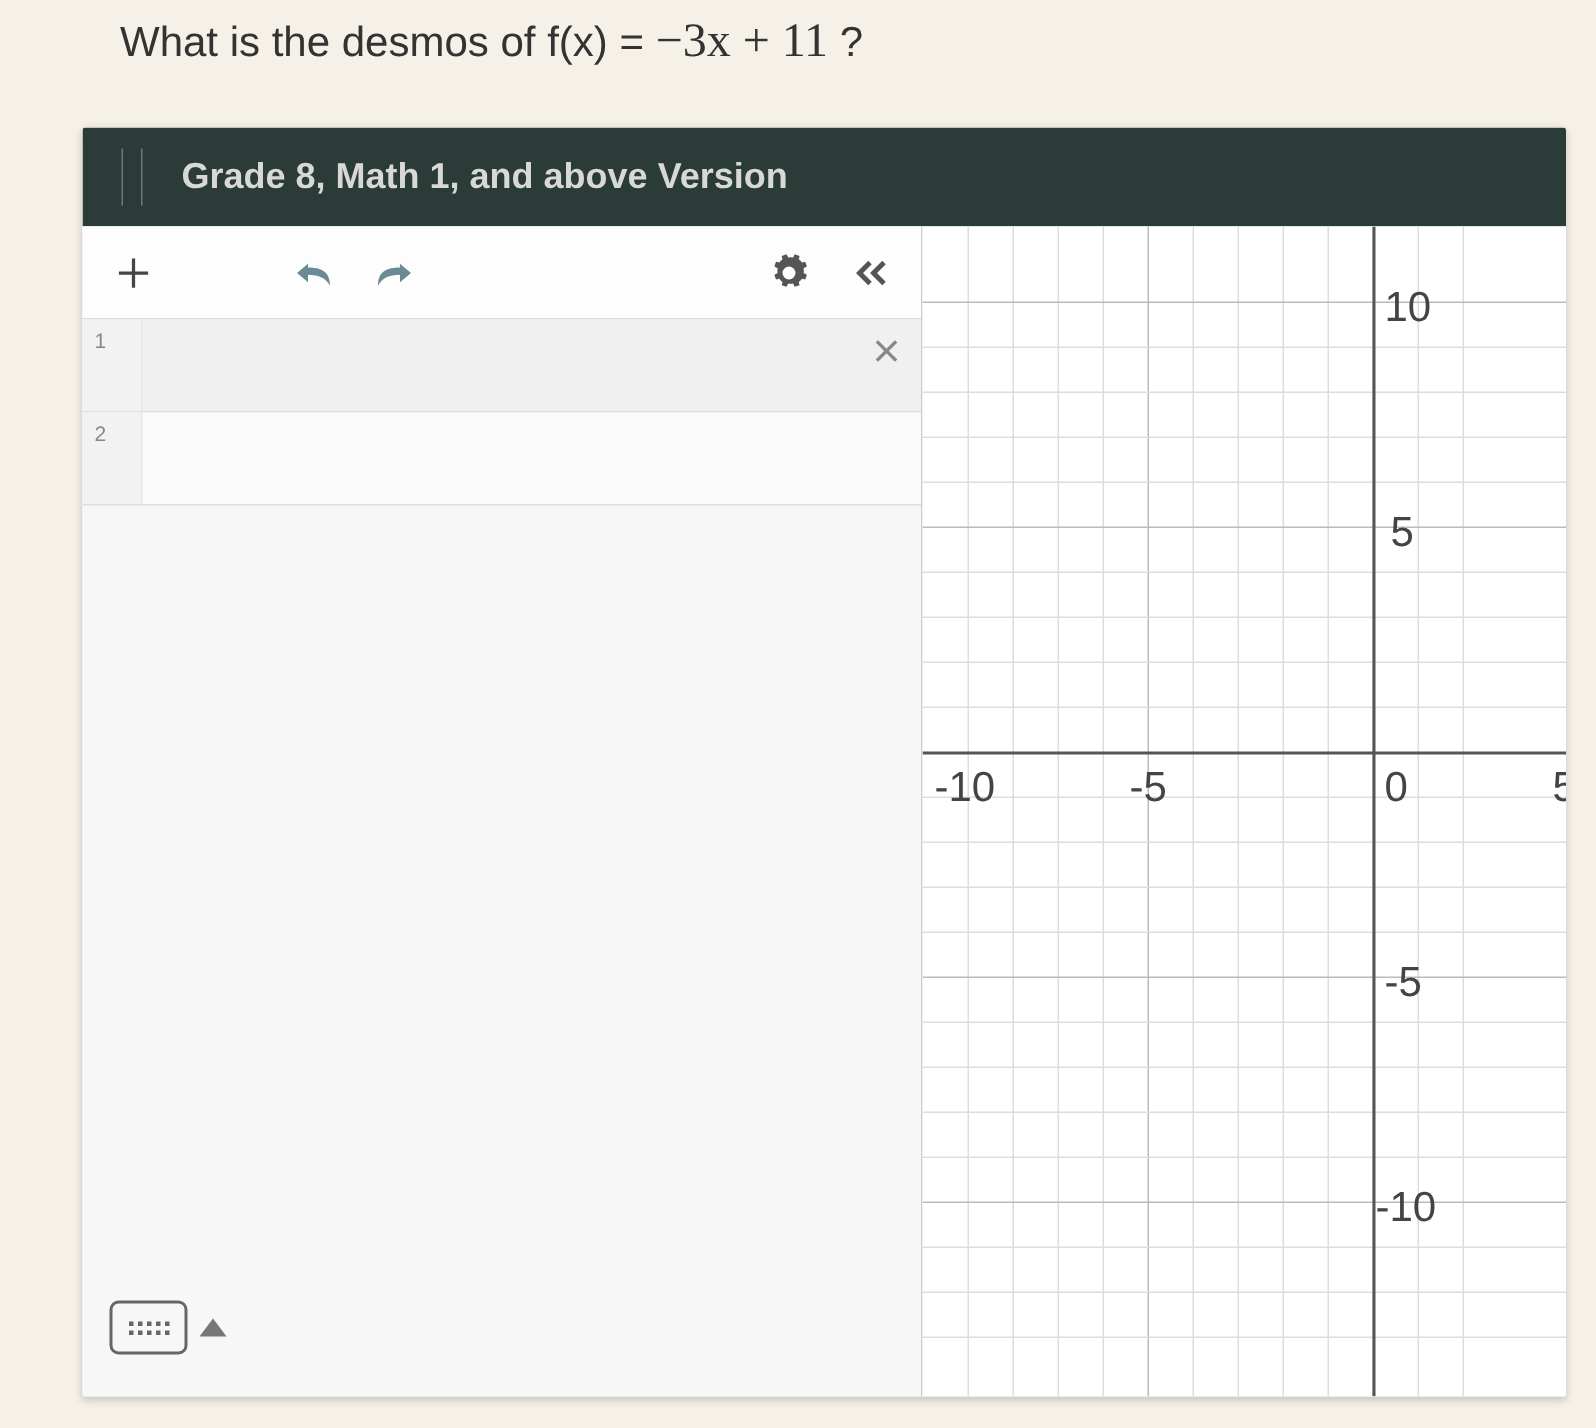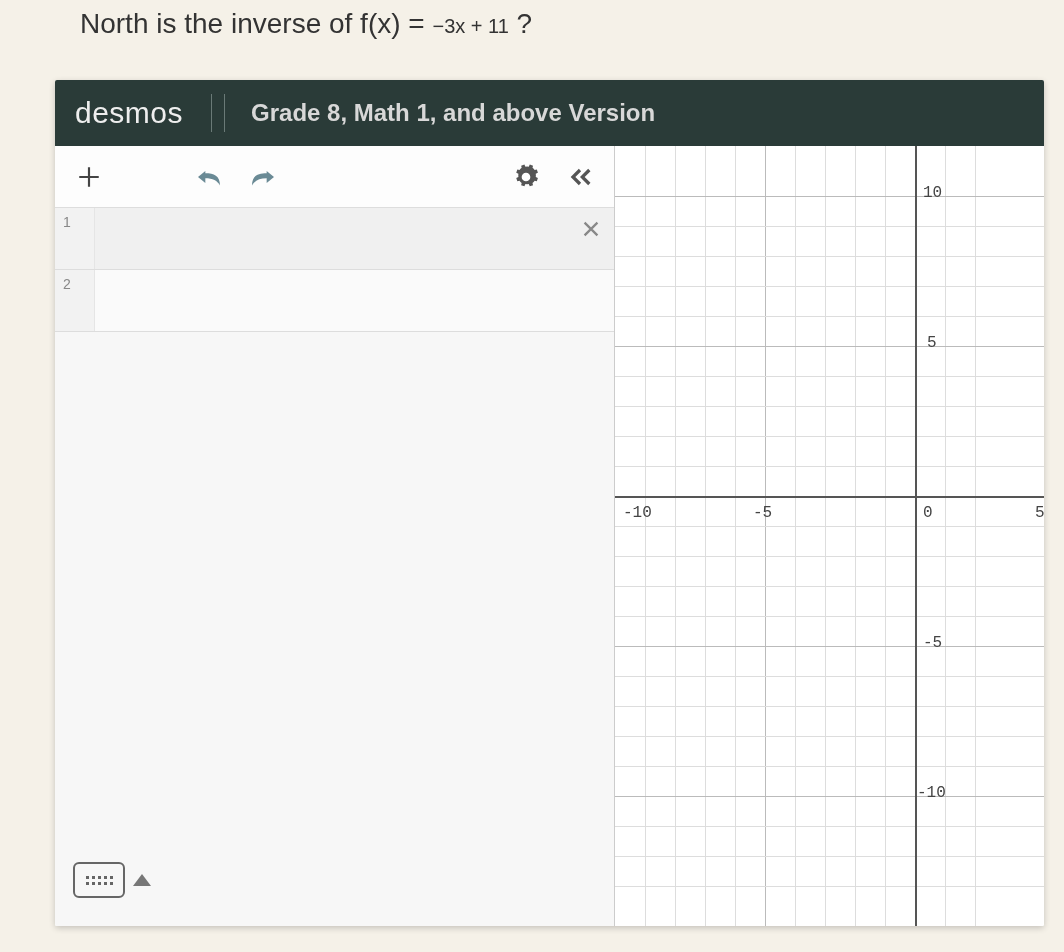--- a/index.html
+++ b/index.html
@@ -159,7 +159,7 @@
 <body>
 
 <div class="question">
-  <span>North is the inverse of f(x) = </span>
+  <span>What is the desmos of f(x) = </span>
   <span class="math">−3x + 11</span>
   <span>?</span>
 </div>

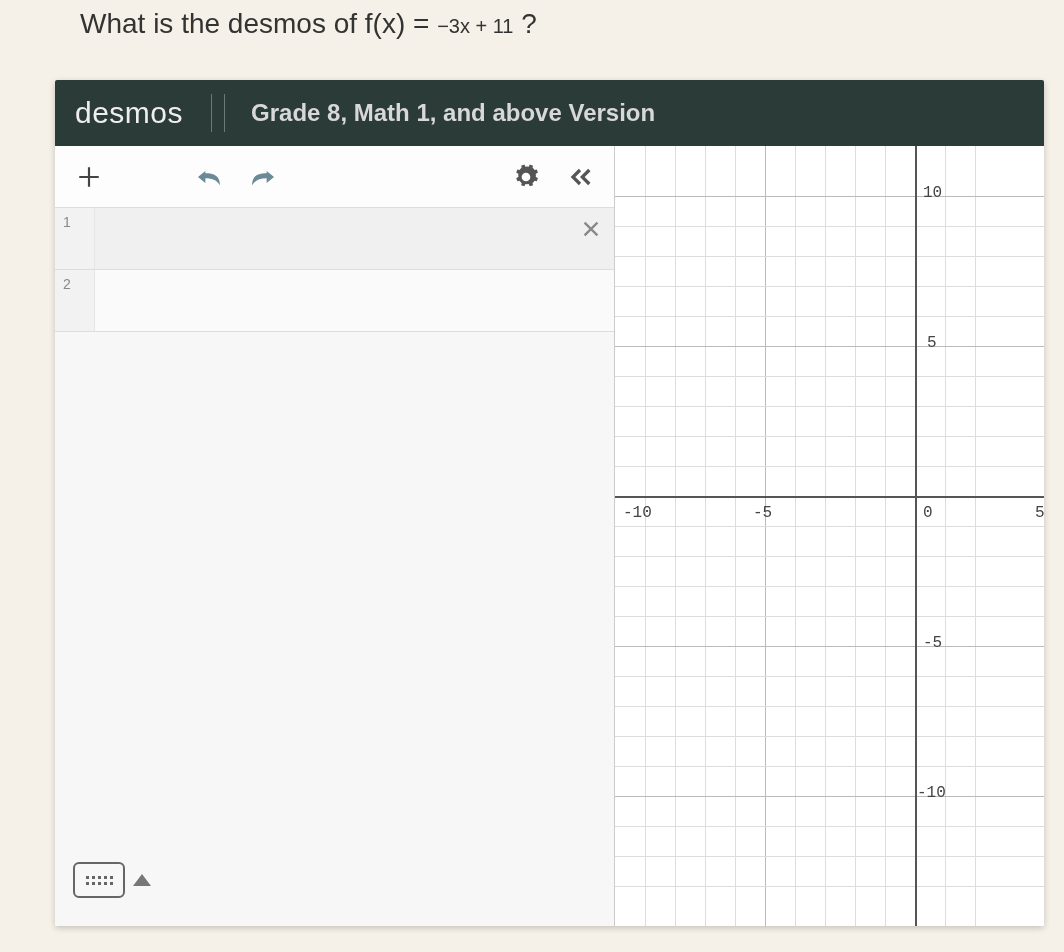--- a/index.html
+++ b/index.html
@@ -16,7 +16,7 @@
       font-size: 28px;
       color: #333;
     }
-    .question .math { font-family: Liberation Sans, sans-serif; font-size: 20px; }
+    .question .math { font-family: Liberation Serif, serif; font-size: 32px; }
     .app-frame {
       margin: 10px 20px 0 55px;
       background: #fff;

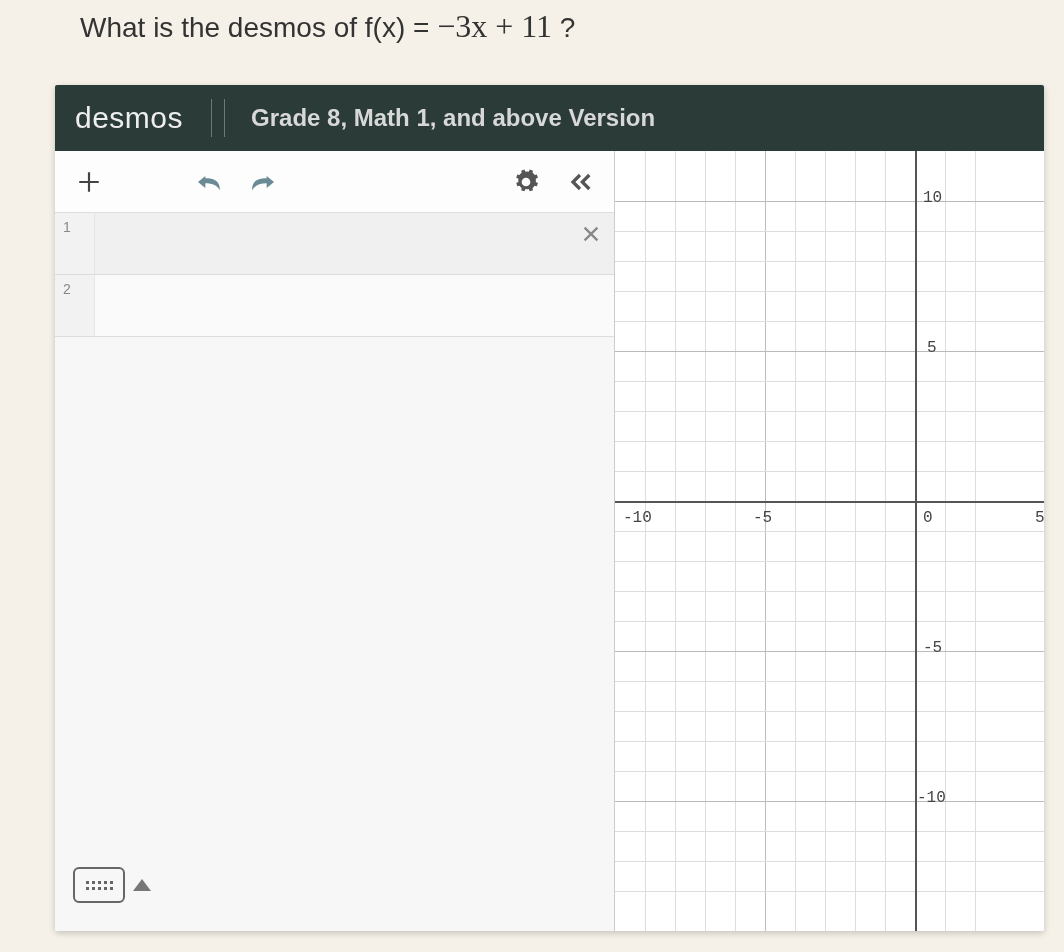--- a/index.html
+++ b/index.html
@@ -166,7 +166,6 @@
 
 <div class="app-frame">
   <div class="header-bar">
-    <div class="brand">desmos</div>
     <div class="vdiv"></div>
     <div class="vdiv"></div>
     <div class="version">Grade 8, Math 1, and above Version</div>

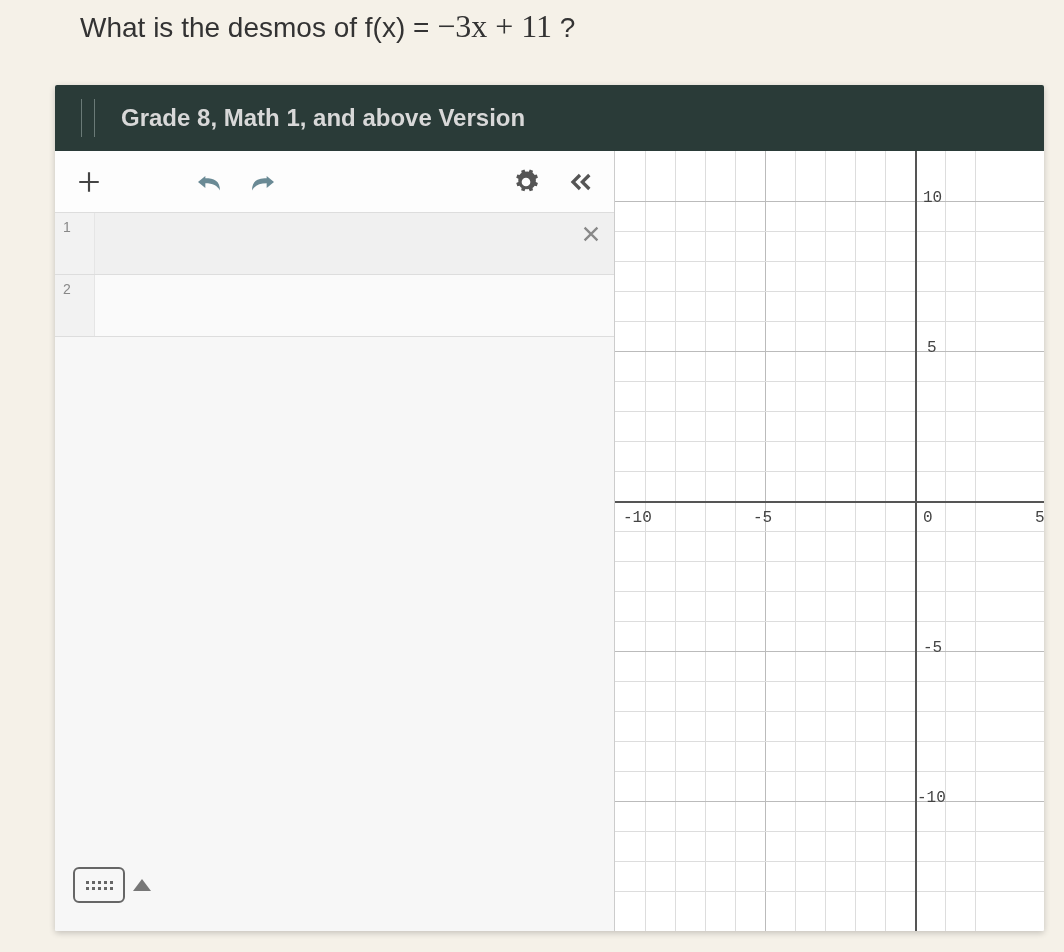--- a/index.html
+++ b/index.html
@@ -150,9 +150,9 @@
     .axis-y { width: 2px; height: 100%; top: 0; }
     .tick-label {
       position: absolute;
-      font-size: 16px;
+      font-size: 28px;
       color: #444;
-      font-family: Liberation Mono, monospace;
+      font-family: Liberation Sans, sans-serif;
     }
   </style>
 </head>

